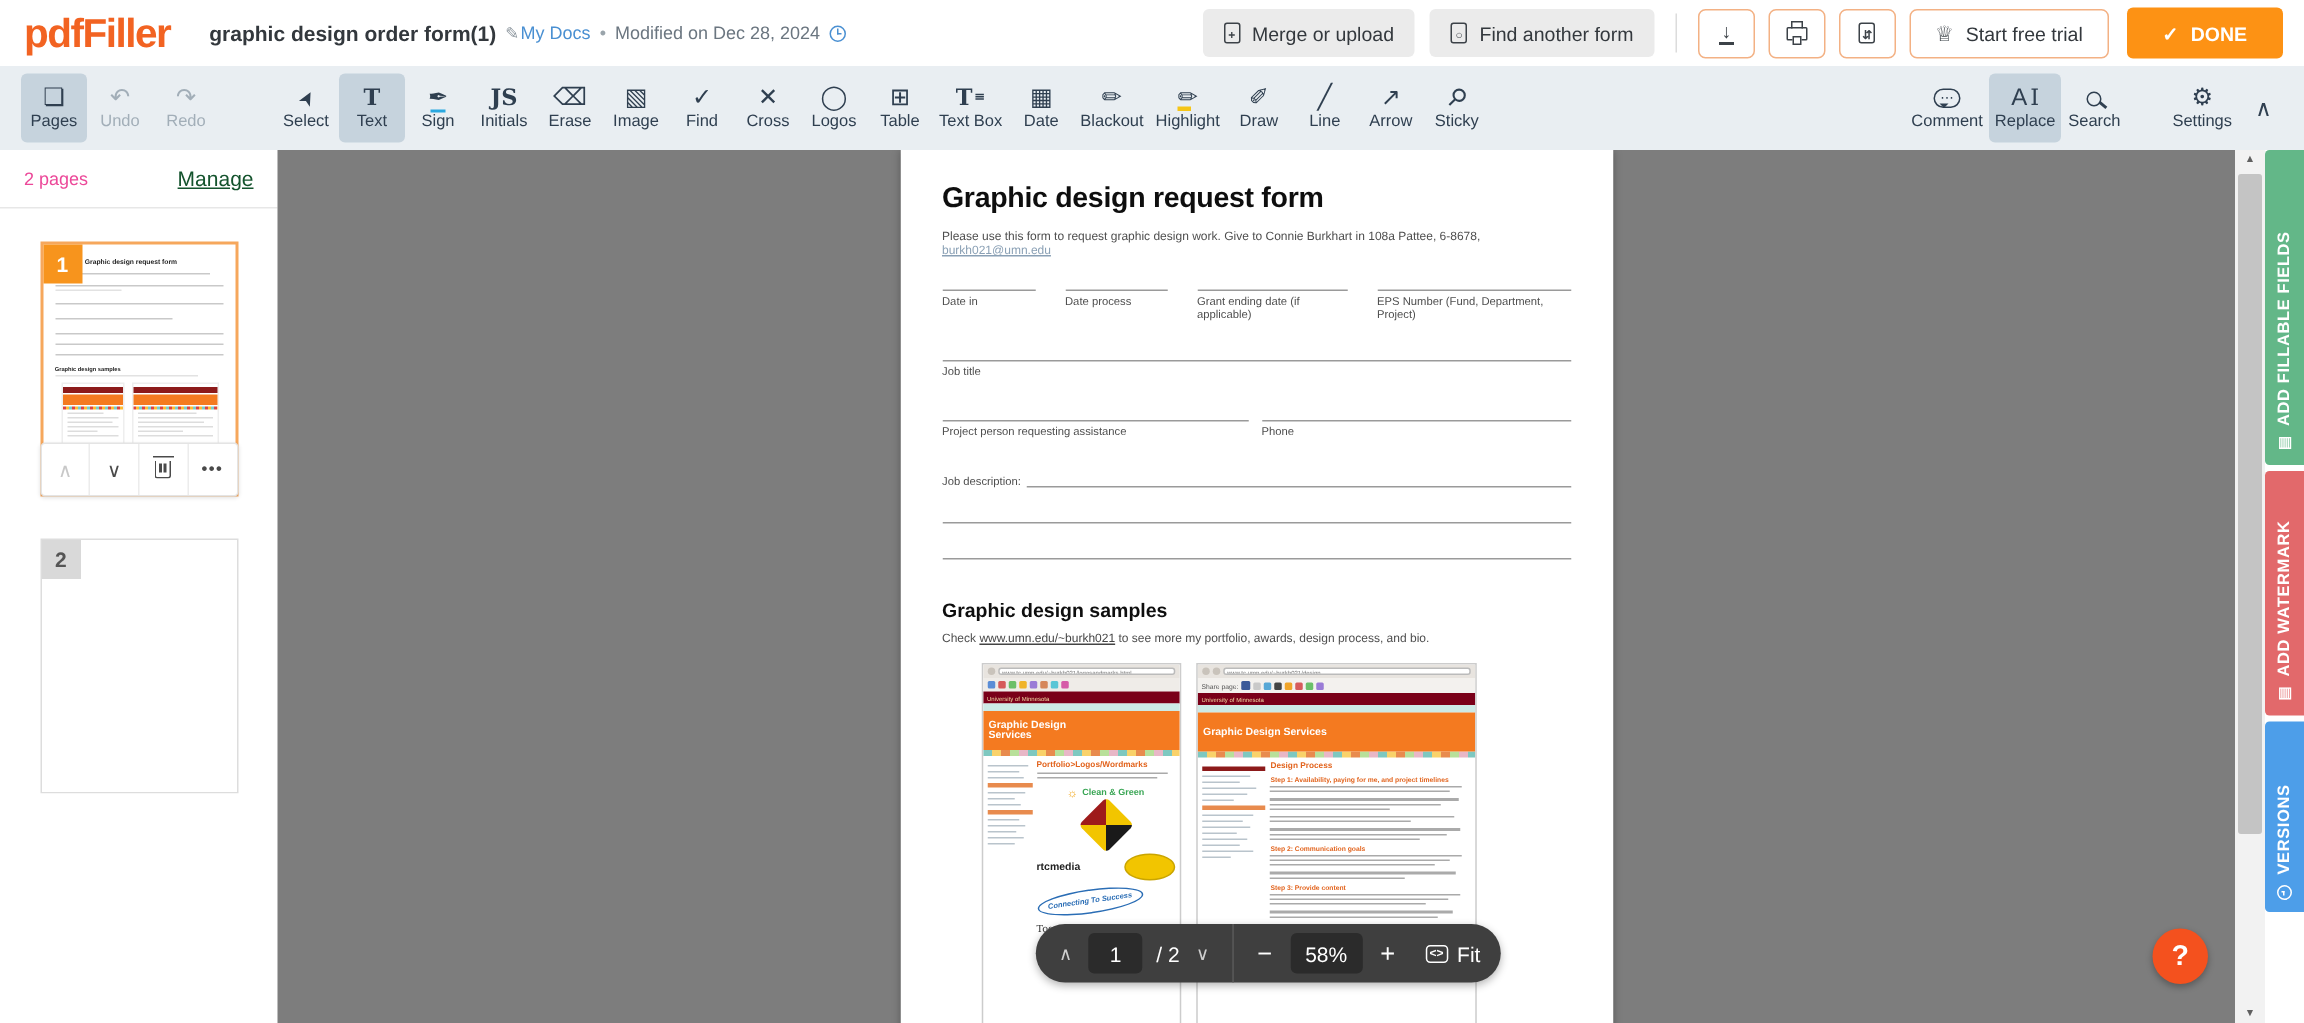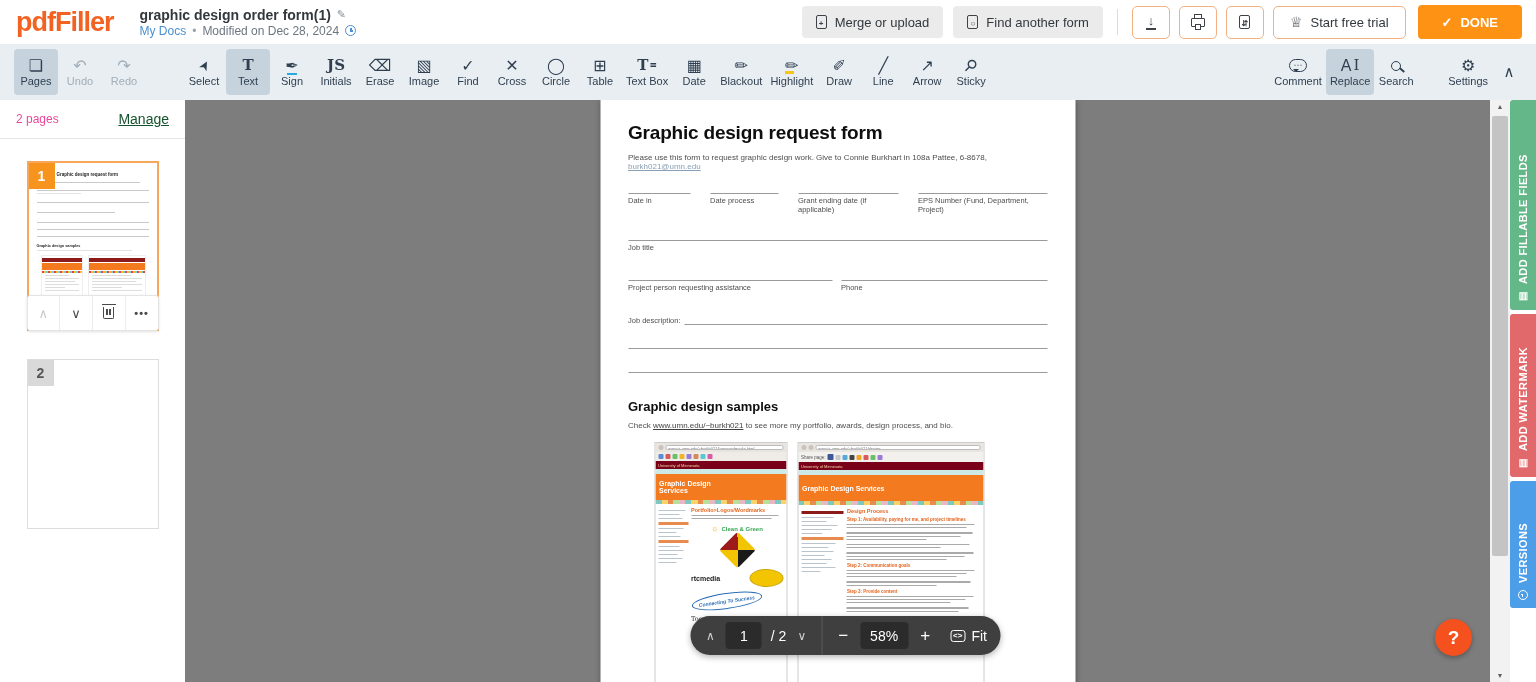--- a/index.html
+++ b/index.html
@@ -8,7 +8,7 @@
   
   .header { height:44px; display:flex; align-items:center; padding:0 14px 0 16px; background:#fff; }
   .logo { font-size:27px; font-weight:bold; color:#f26322; letter-spacing:-1px; margin-right:26px; line-height:44px; }
-  .title-block { display:flex; flex-direction:column; justify-content:center; gap:1px; }
+  .title-block { display:flex; justify-content:center; gap:1px; }
   .doc-title-row { display:flex; align-items:center; gap:6px; }
   .doc-title { font-size:14px; font-weight:bold; color:#33383d; }
   .edit-pencil { font-size:11px; color:#8a949c; cursor:pointer; }

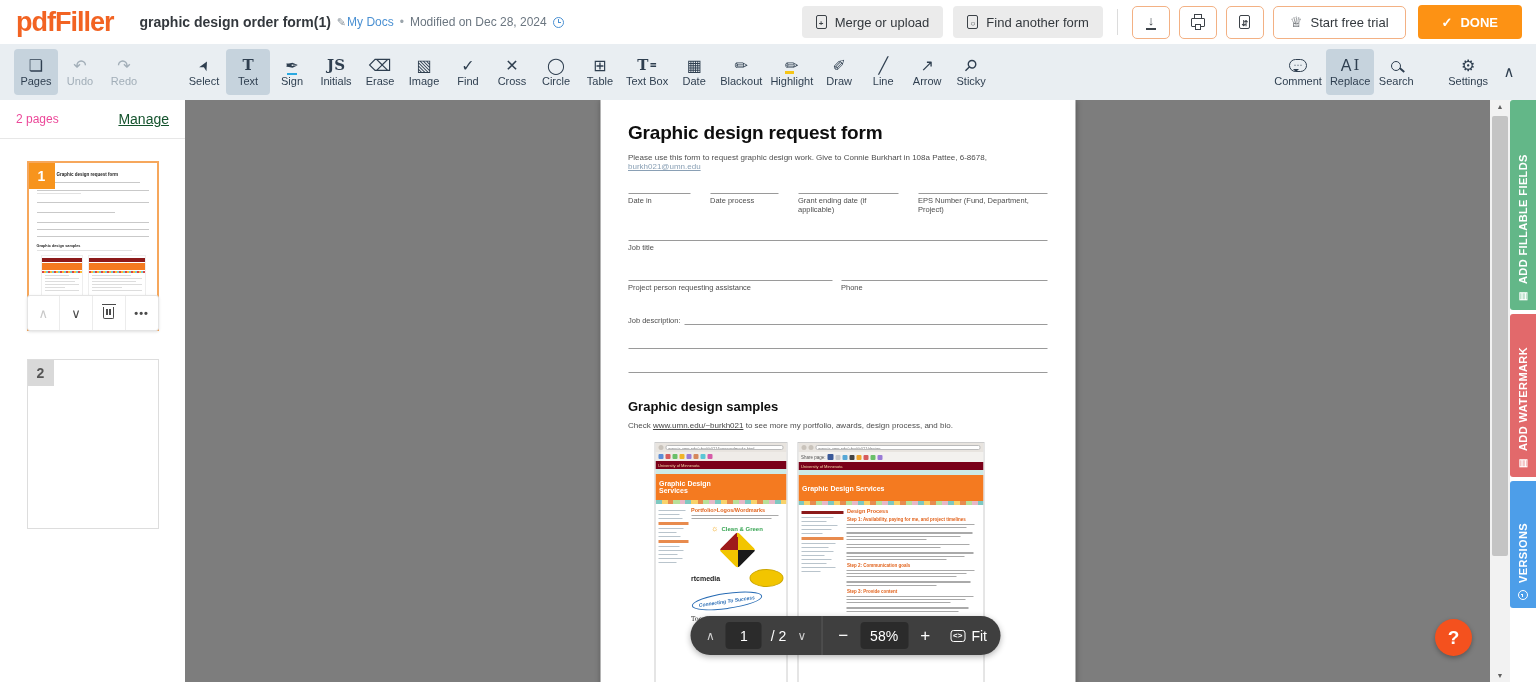--- a/index.html
+++ b/index.html
@@ -280,7 +280,7 @@
   </div>
   <div class="titem">
     <span class="ticon">◯</span>
-    <span class="tlabel">Circle</span>
+    <span class="tlabel">Logos</span>
   </div>
   <div class="titem">
     <span class="ticon">⊞</span>

